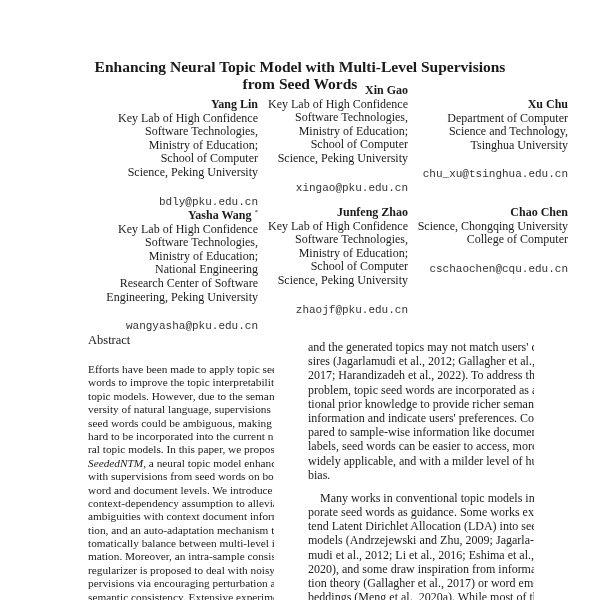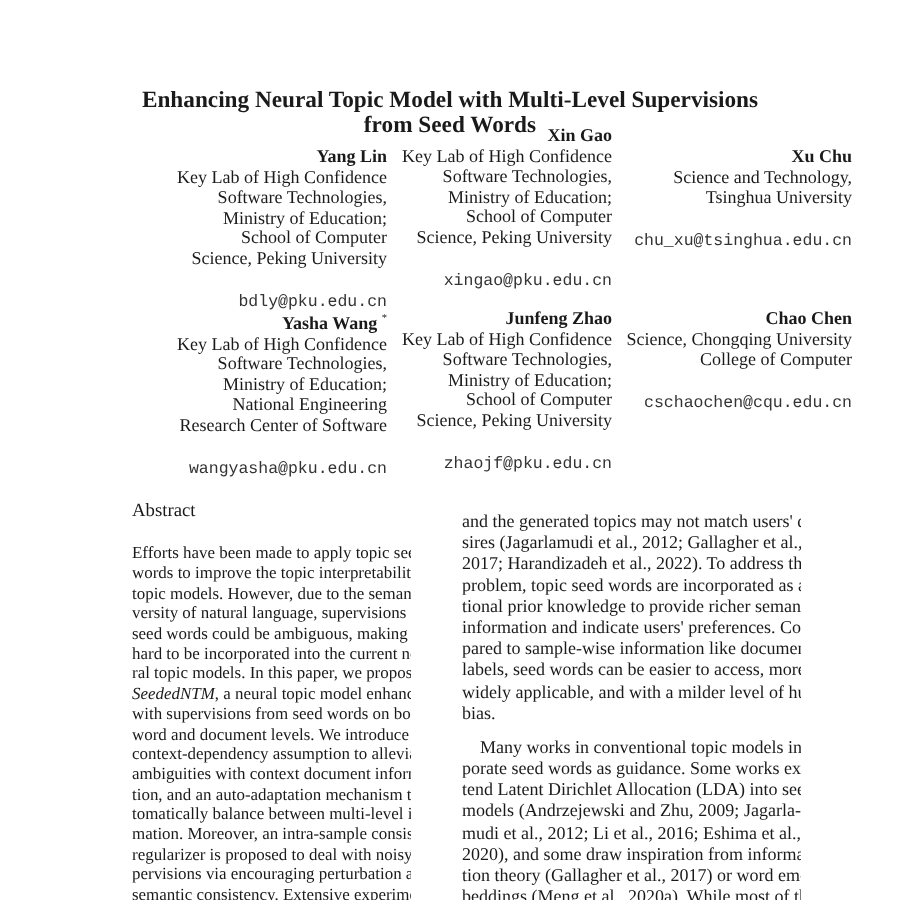--- a/index.html
+++ b/index.html
@@ -52,6 +52,7 @@
 </div>
 <div class="author" style="left:368px; top:98px; width:200px;">
   <span class="name">Xu Chu</span>
+  <span class="aff">Department of Computer</span>
   <span class="aff">Science and Technology,</span>
   <span class="aff">Tsinghua University</span>
   <span class="email">chu_xu@tsinghua.edu.cn</span>

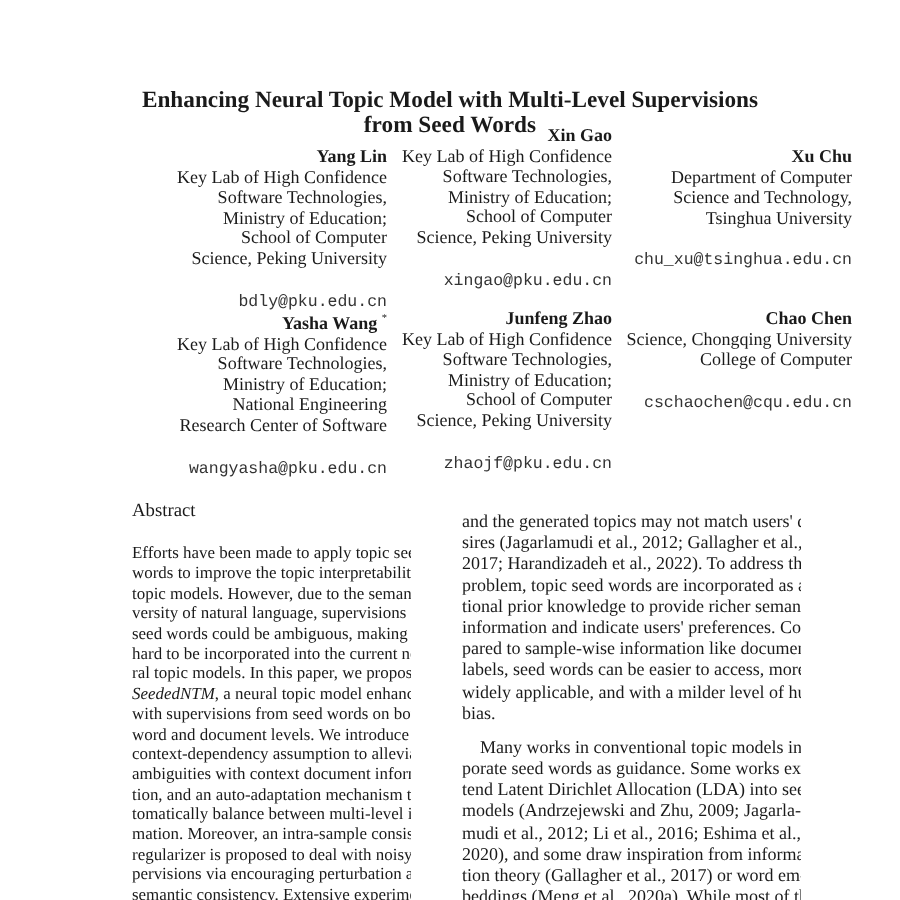--- a/index.html
+++ b/index.html
@@ -65,6 +65,7 @@
   <span class="aff">Ministry of Education;</span>
   <span class="aff">National Engineering</span>
   <span class="aff">Research Center of Software</span>
+  <span class="aff">Engineering, Peking University</span>
   <span class="email">wangyasha@pku.edu.cn</span>
 </div>
 <div class="author" style="left:218px; top:206px; width:190px;">

